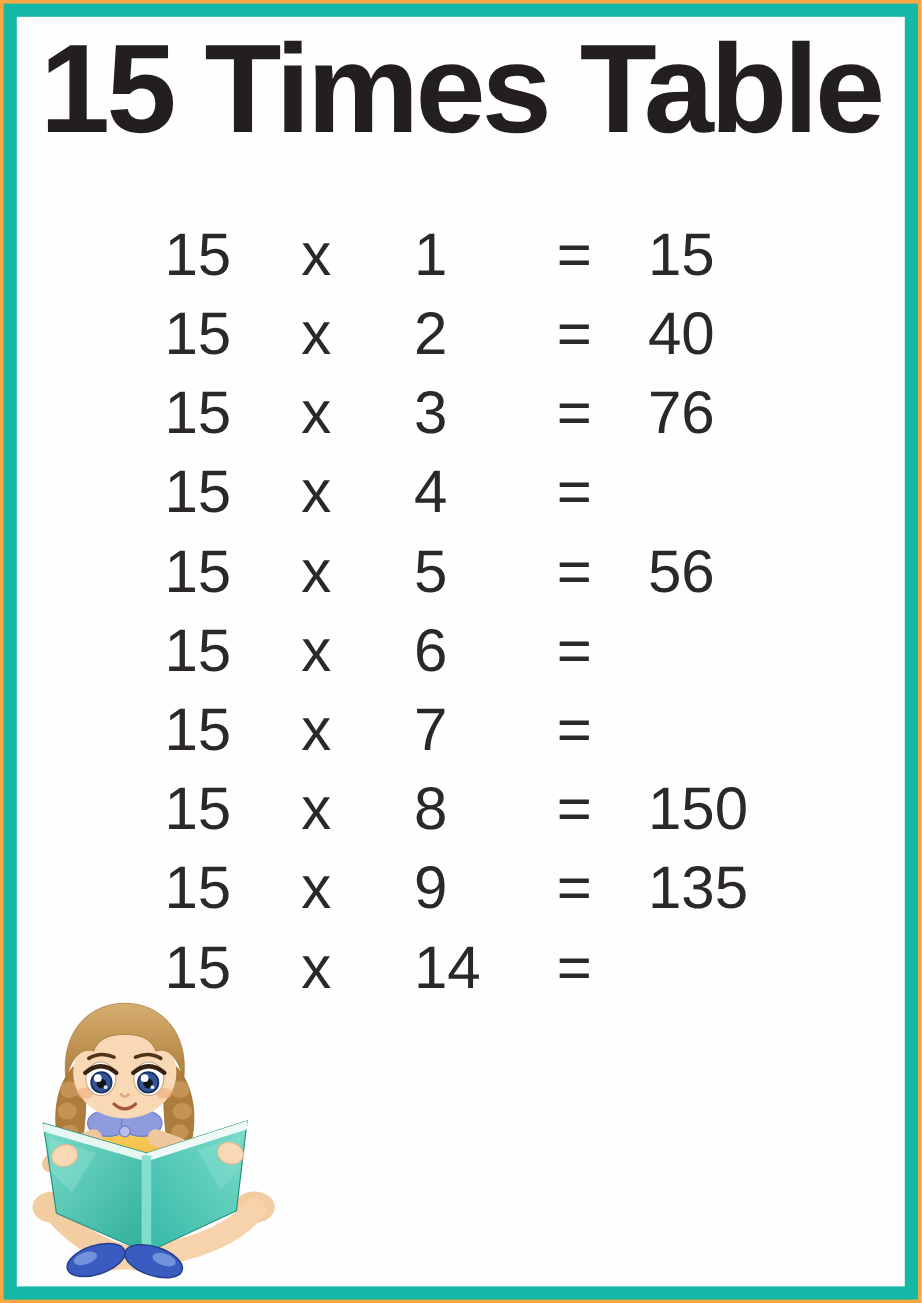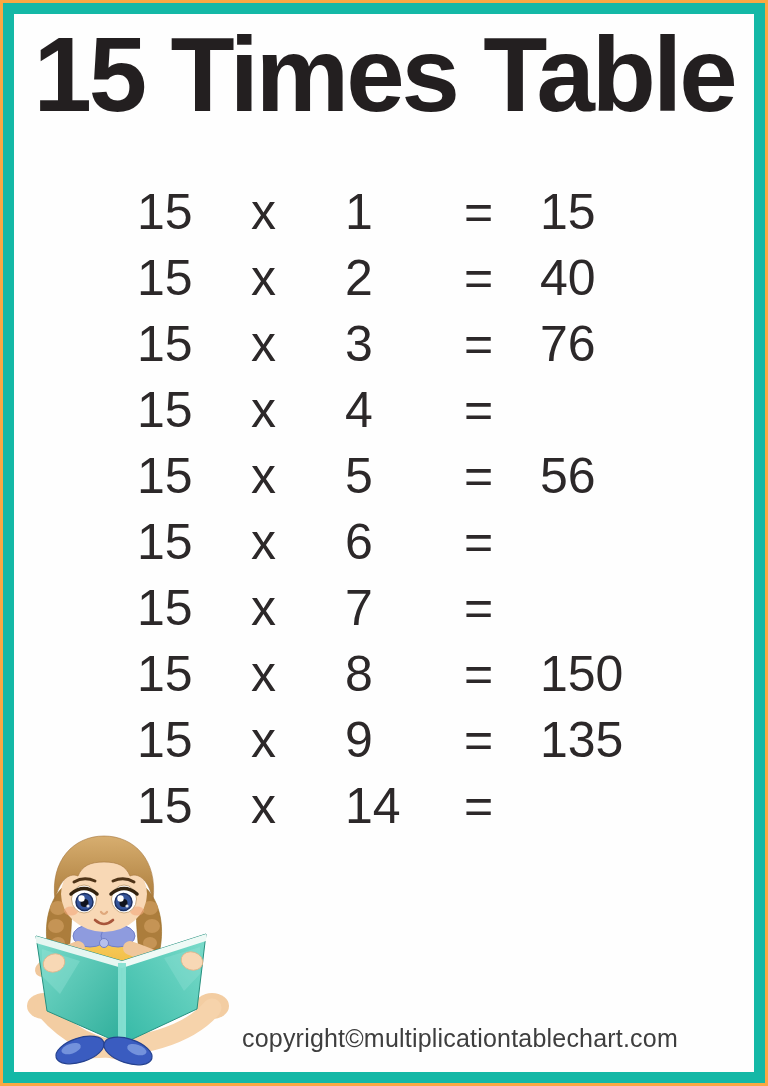--- a/index.html
+++ b/index.html
@@ -257,7 +257,6 @@
       </g>
     </svg>
 
-    <div class="copyright">copyright©multiplicationtablechart.com</div>
 
   </div>
 </div>

